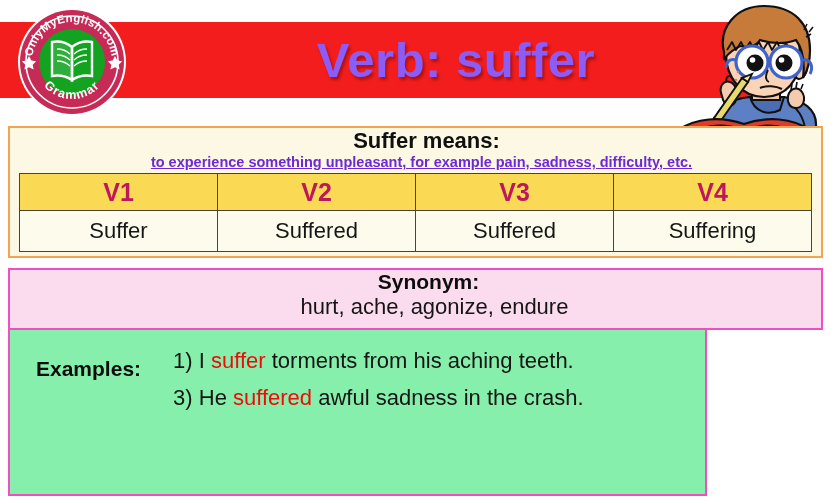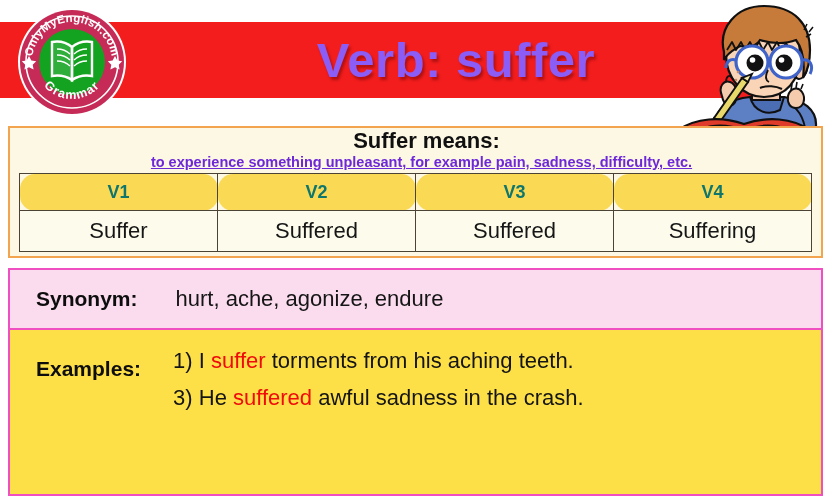--- a/index.html
+++ b/index.html
@@ -122,10 +122,9 @@
   .vtable th {
     background: #fada55;
     height: 36px;
-    font-size: 18px;
-    font-weight: bold;
-    color: #0f766e;
-    border-radius: 15px;
+    font-size: 25px;
+    font-weight: bold;
+    color: #be185d;
   }
   .vtable td {
     background: #fdfcec;

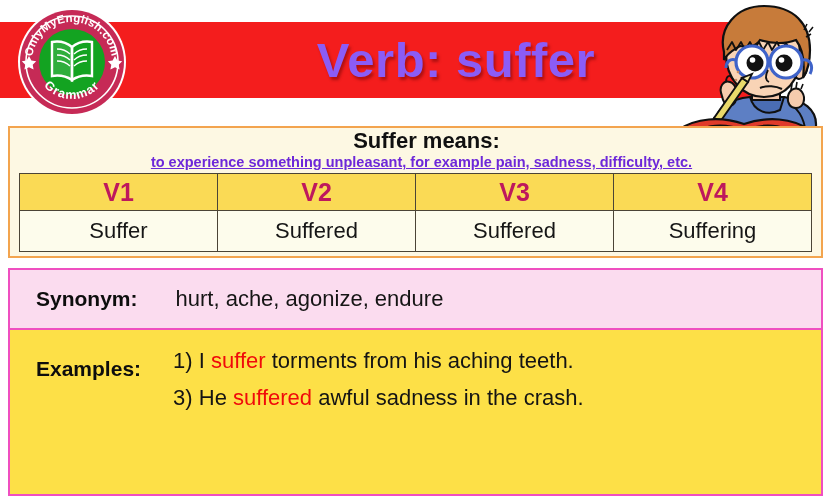--- a/index.html
+++ b/index.html
@@ -146,6 +146,7 @@
     background: #fbdcef;
     display: flex;
     align-items: center;
+    flex-direction: column;
   }
   .box-ex {
     position: absolute;

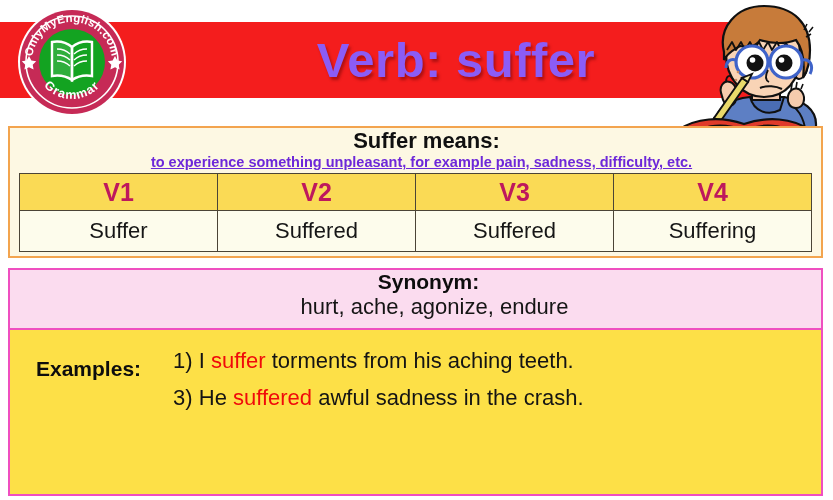--- a/index.html
+++ b/index.html
@@ -152,12 +152,12 @@
     position: absolute;
     left: 8px;
     top: 330px;
-    width: 815px;
+    width: 699px;
     height: 166px;
     box-sizing: border-box;
     border: 2px solid #ef4fc0;
     border-top: none;
-    background: #fde047;
+    background: #86efac;
     display: flex;
     align-items: flex-start;
   }

